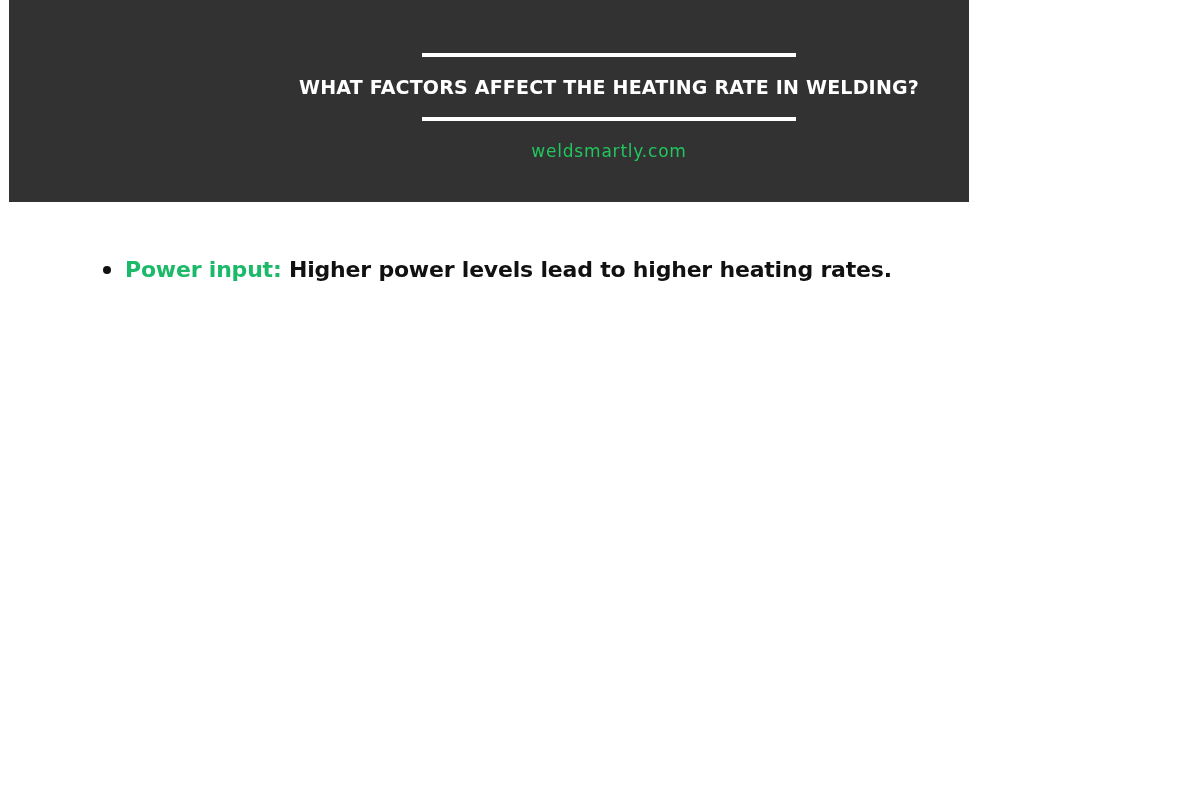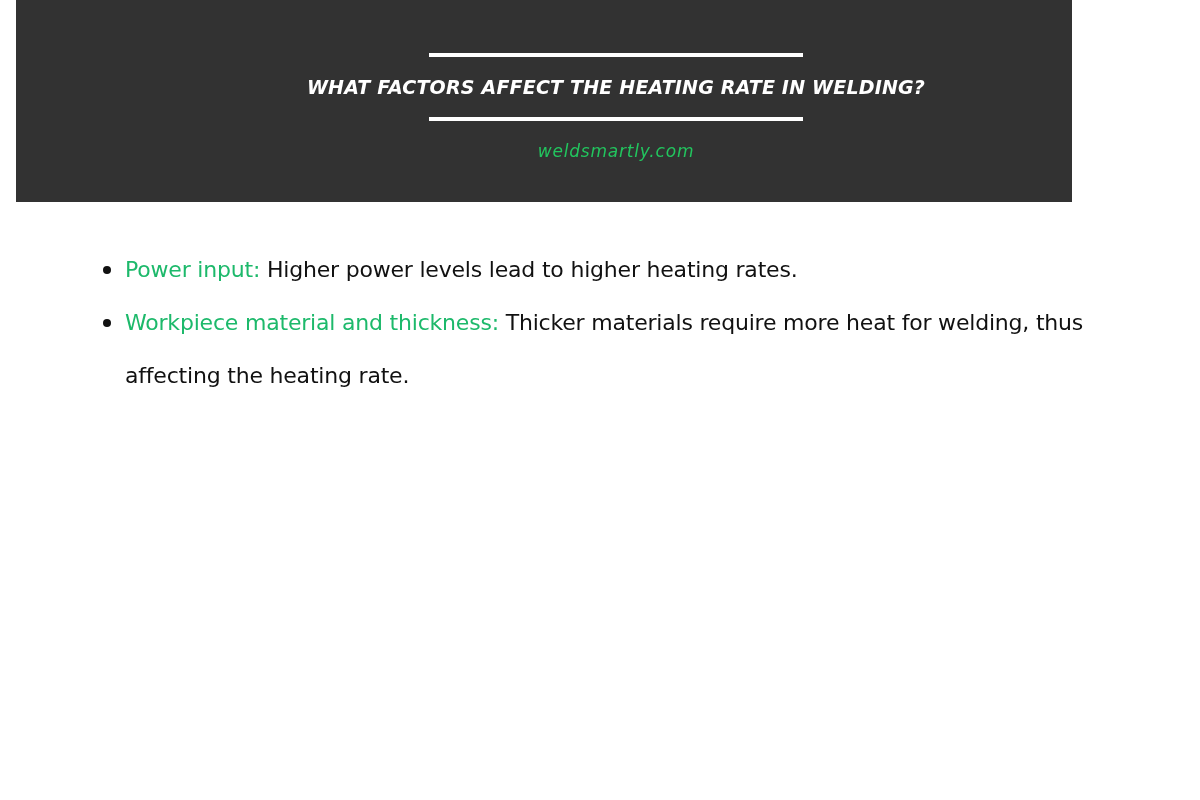--- a/index.html
+++ b/index.html
@@ -4,7 +4,7 @@
 <style>
   html, body { margin: 0; padding: 0; }
   body { width: 1200px; height: 800px; background: #ffffff; overflow: hidden; font-family: "DejaVu Sans", sans-serif; }
-  .header { position: absolute; left: 16px; top: 0; width: 1056px; height: 202px; background: #323232; font-style: italic; }
+  .header { position: absolute; left: 9px; top: 0; width: 960px; height: 202px; background: #323232; }
   .rule { position: absolute; left: 413px; width: 374px; height: 4px; background: #ffffff; }
   .rule.top { top: 53px; }
   .rule.bottom { top: 117px; }

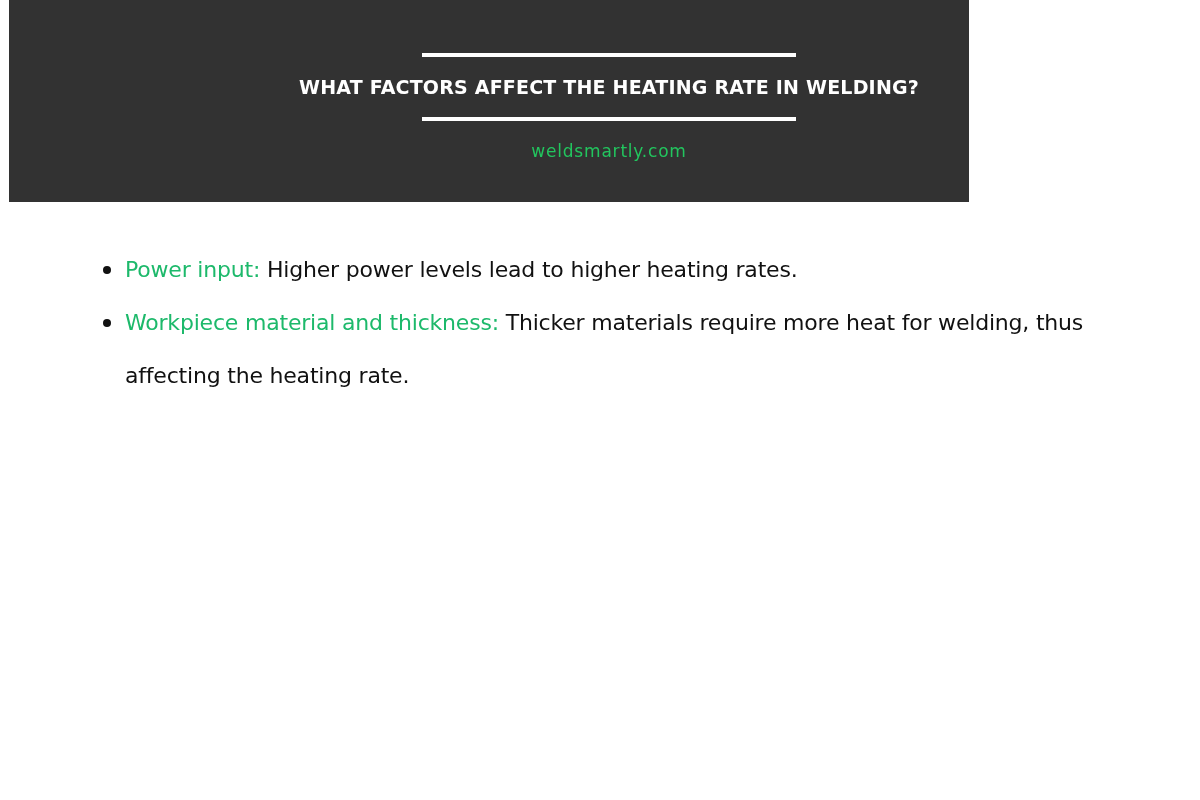--- a/index.html
+++ b/index.html
@@ -11,7 +11,7 @@
   .title { position: absolute; left: 0; top: 74px; width: 1200px; text-align: center; color: #ffffff; font-weight: bold; font-size: 19px; letter-spacing: 0.2px; line-height: 26px; }
   .site { position: absolute; left: 0; top: 139px; width: 1200px; text-align: center; color: #22c55e; font-size: 17px; letter-spacing: 0.8px; line-height: 24px; }
   ul.list { position: absolute; left: 100px; top: 243px; width: 1010px; margin: 0; padding: 0 0 0 25px; list-style: none; }
-  ul.list li { position: relative; font-weight: normal; font-size: 22px; line-height: 53px; color: #111111; letter-spacing: -0.2px; }
+  ul.list li { position: relative; font-weight: bold; font-size: 22px; line-height: 53px; color: #111111; letter-spacing: -0.2px; }
   ul.list li .bullet { position: absolute; left: -22px; top: 23px; width: 8px; height: 8px; border-radius: 50%; background: #111111; }
   .key { color: #1db96b; }
 </style>

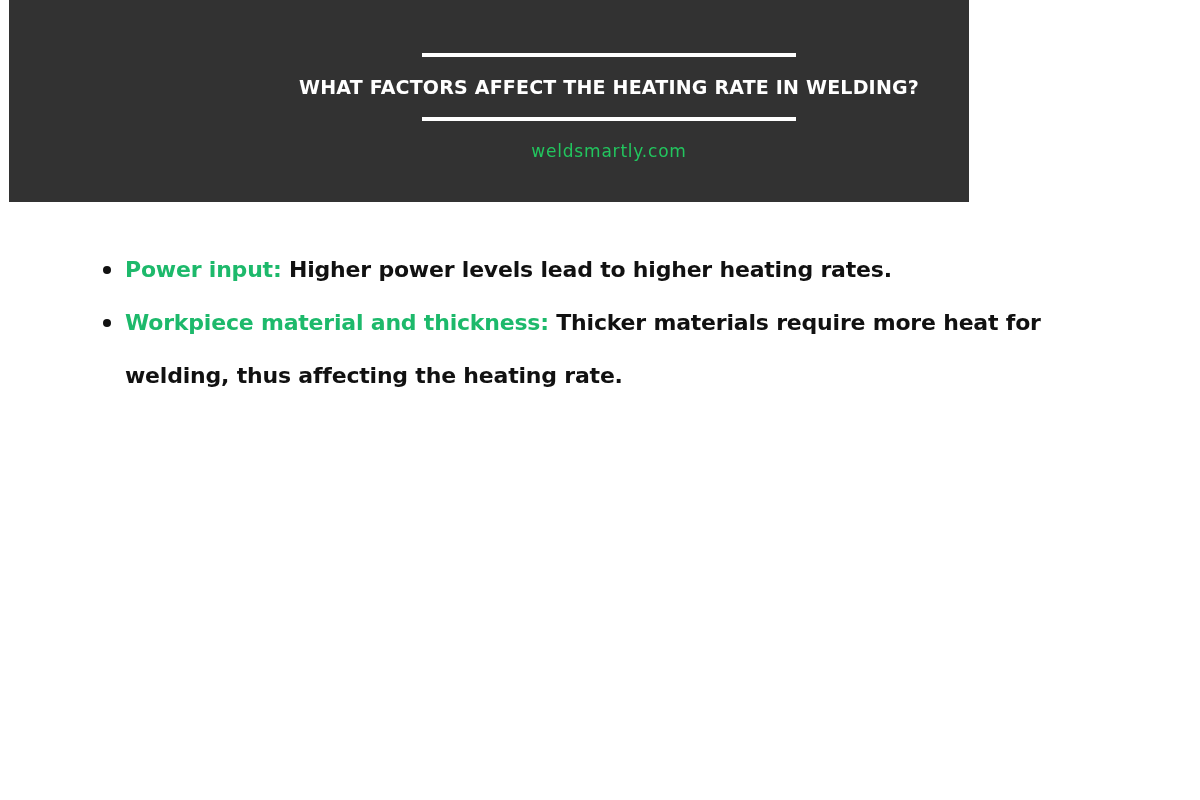--- a/index.html
+++ b/index.html
@@ -31,11 +31,6 @@
     <span class="key">Power input:</span>
     <span>Higher power levels lead to higher heating rates.</span>
   </li>
-  <li>
-    <span class="bullet"></span>
-    <span class="key">Workpiece material and thickness:</span>
-    <span>Thicker materials require more heat for welding, thus affecting the heating rate.</span>
-  </li>
 </ul>
 
 </body></html>

